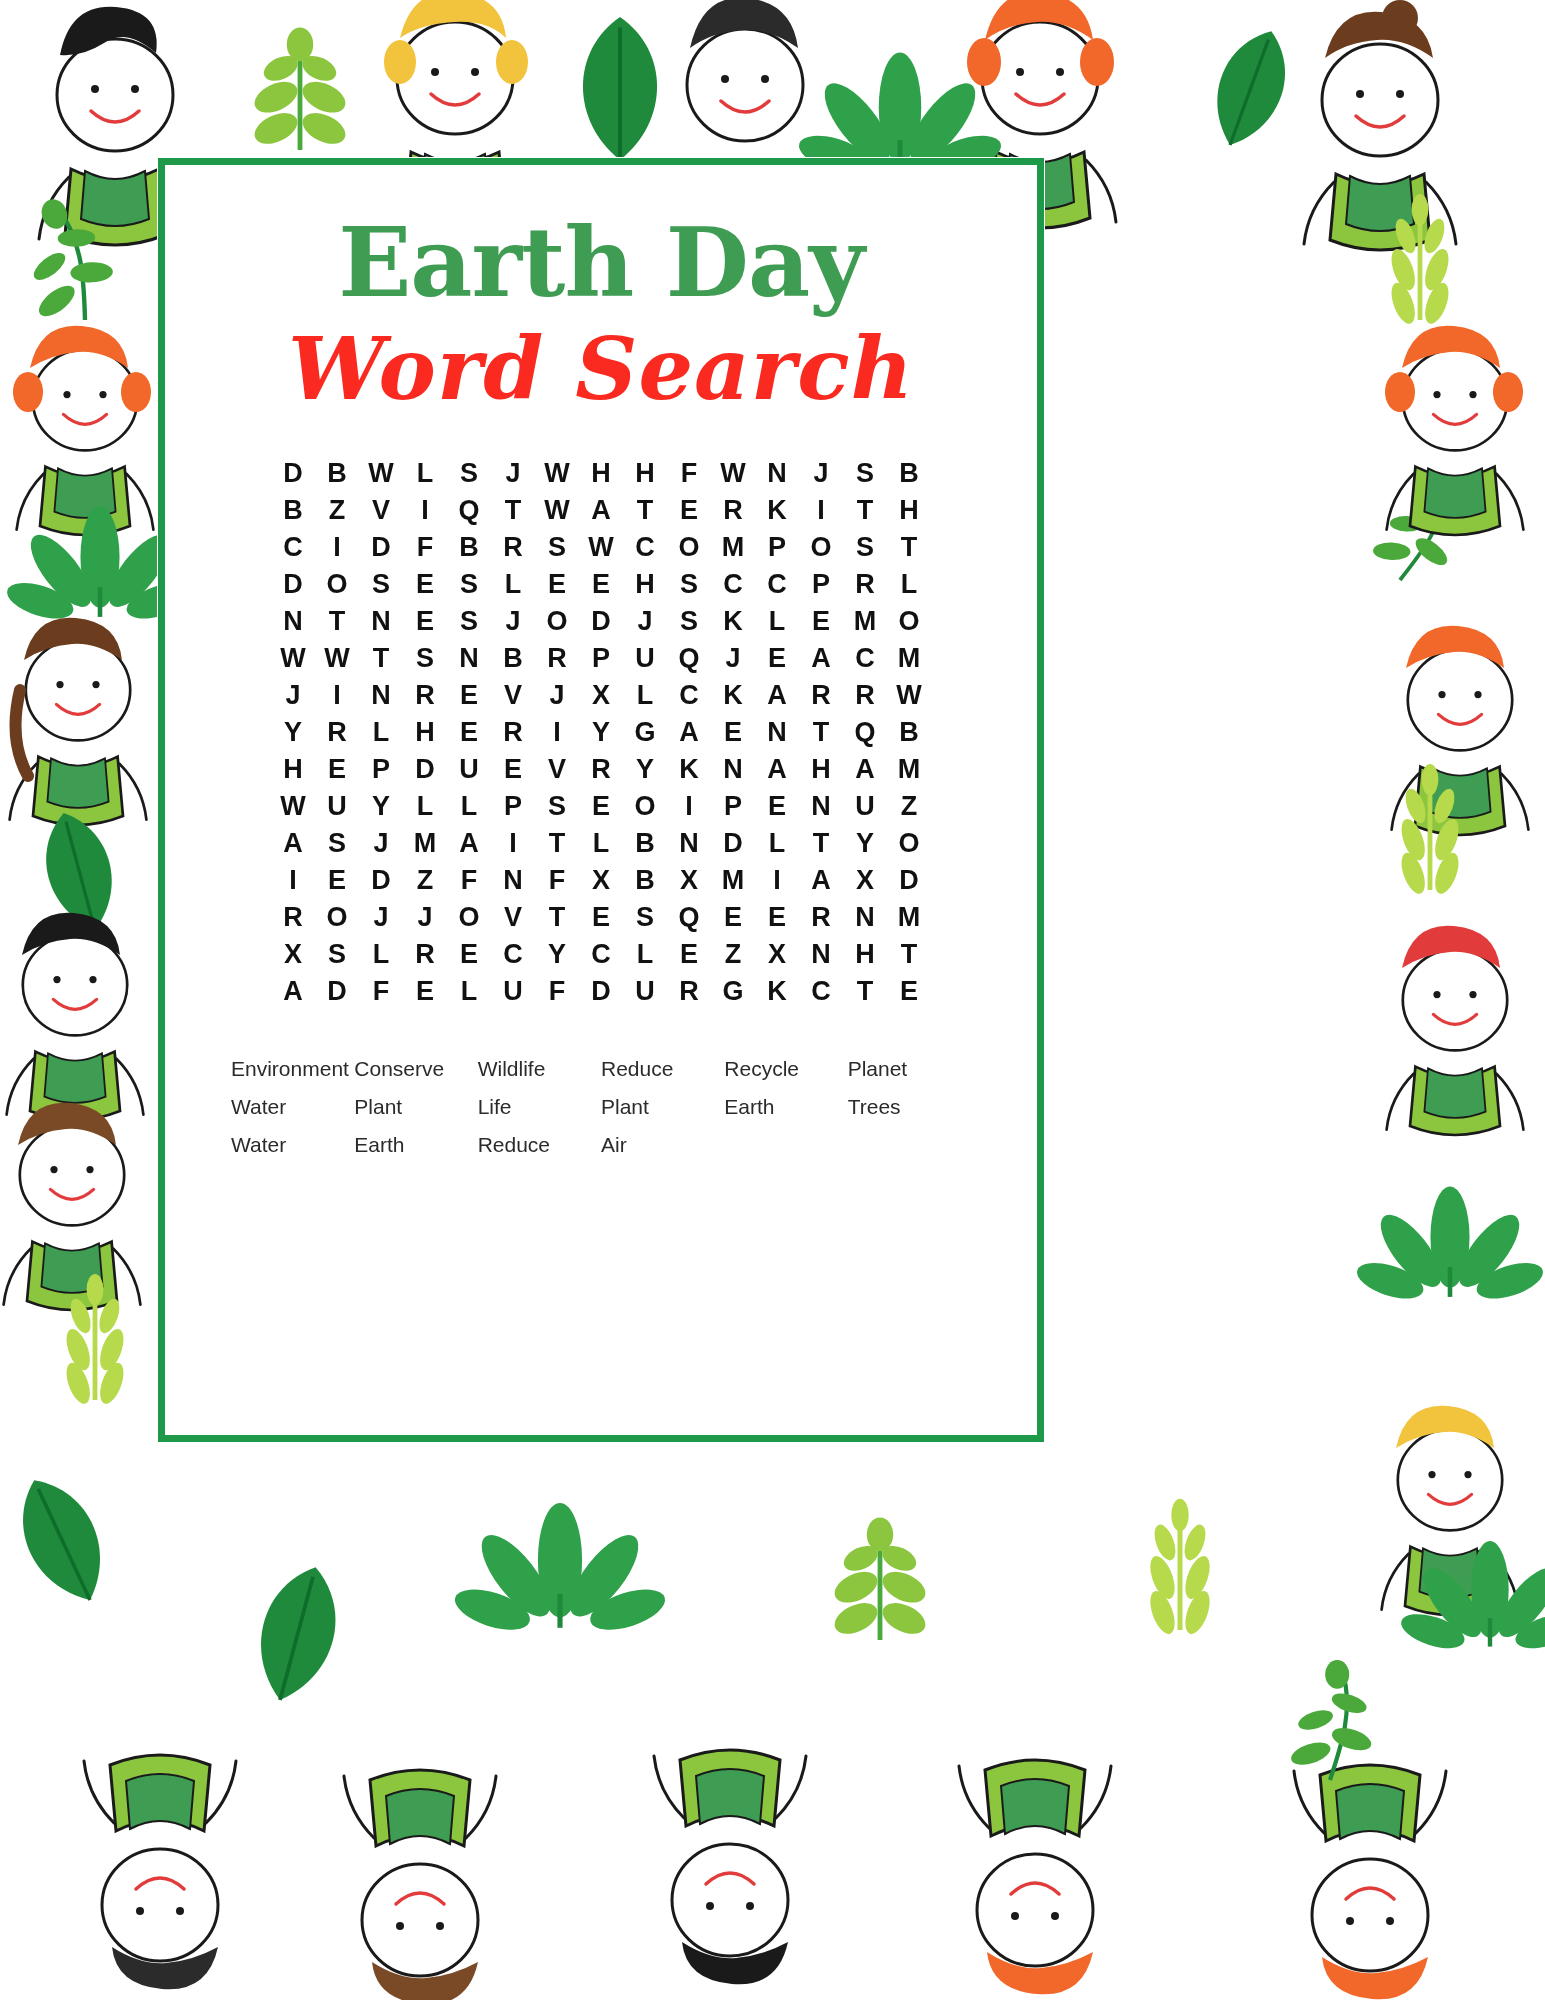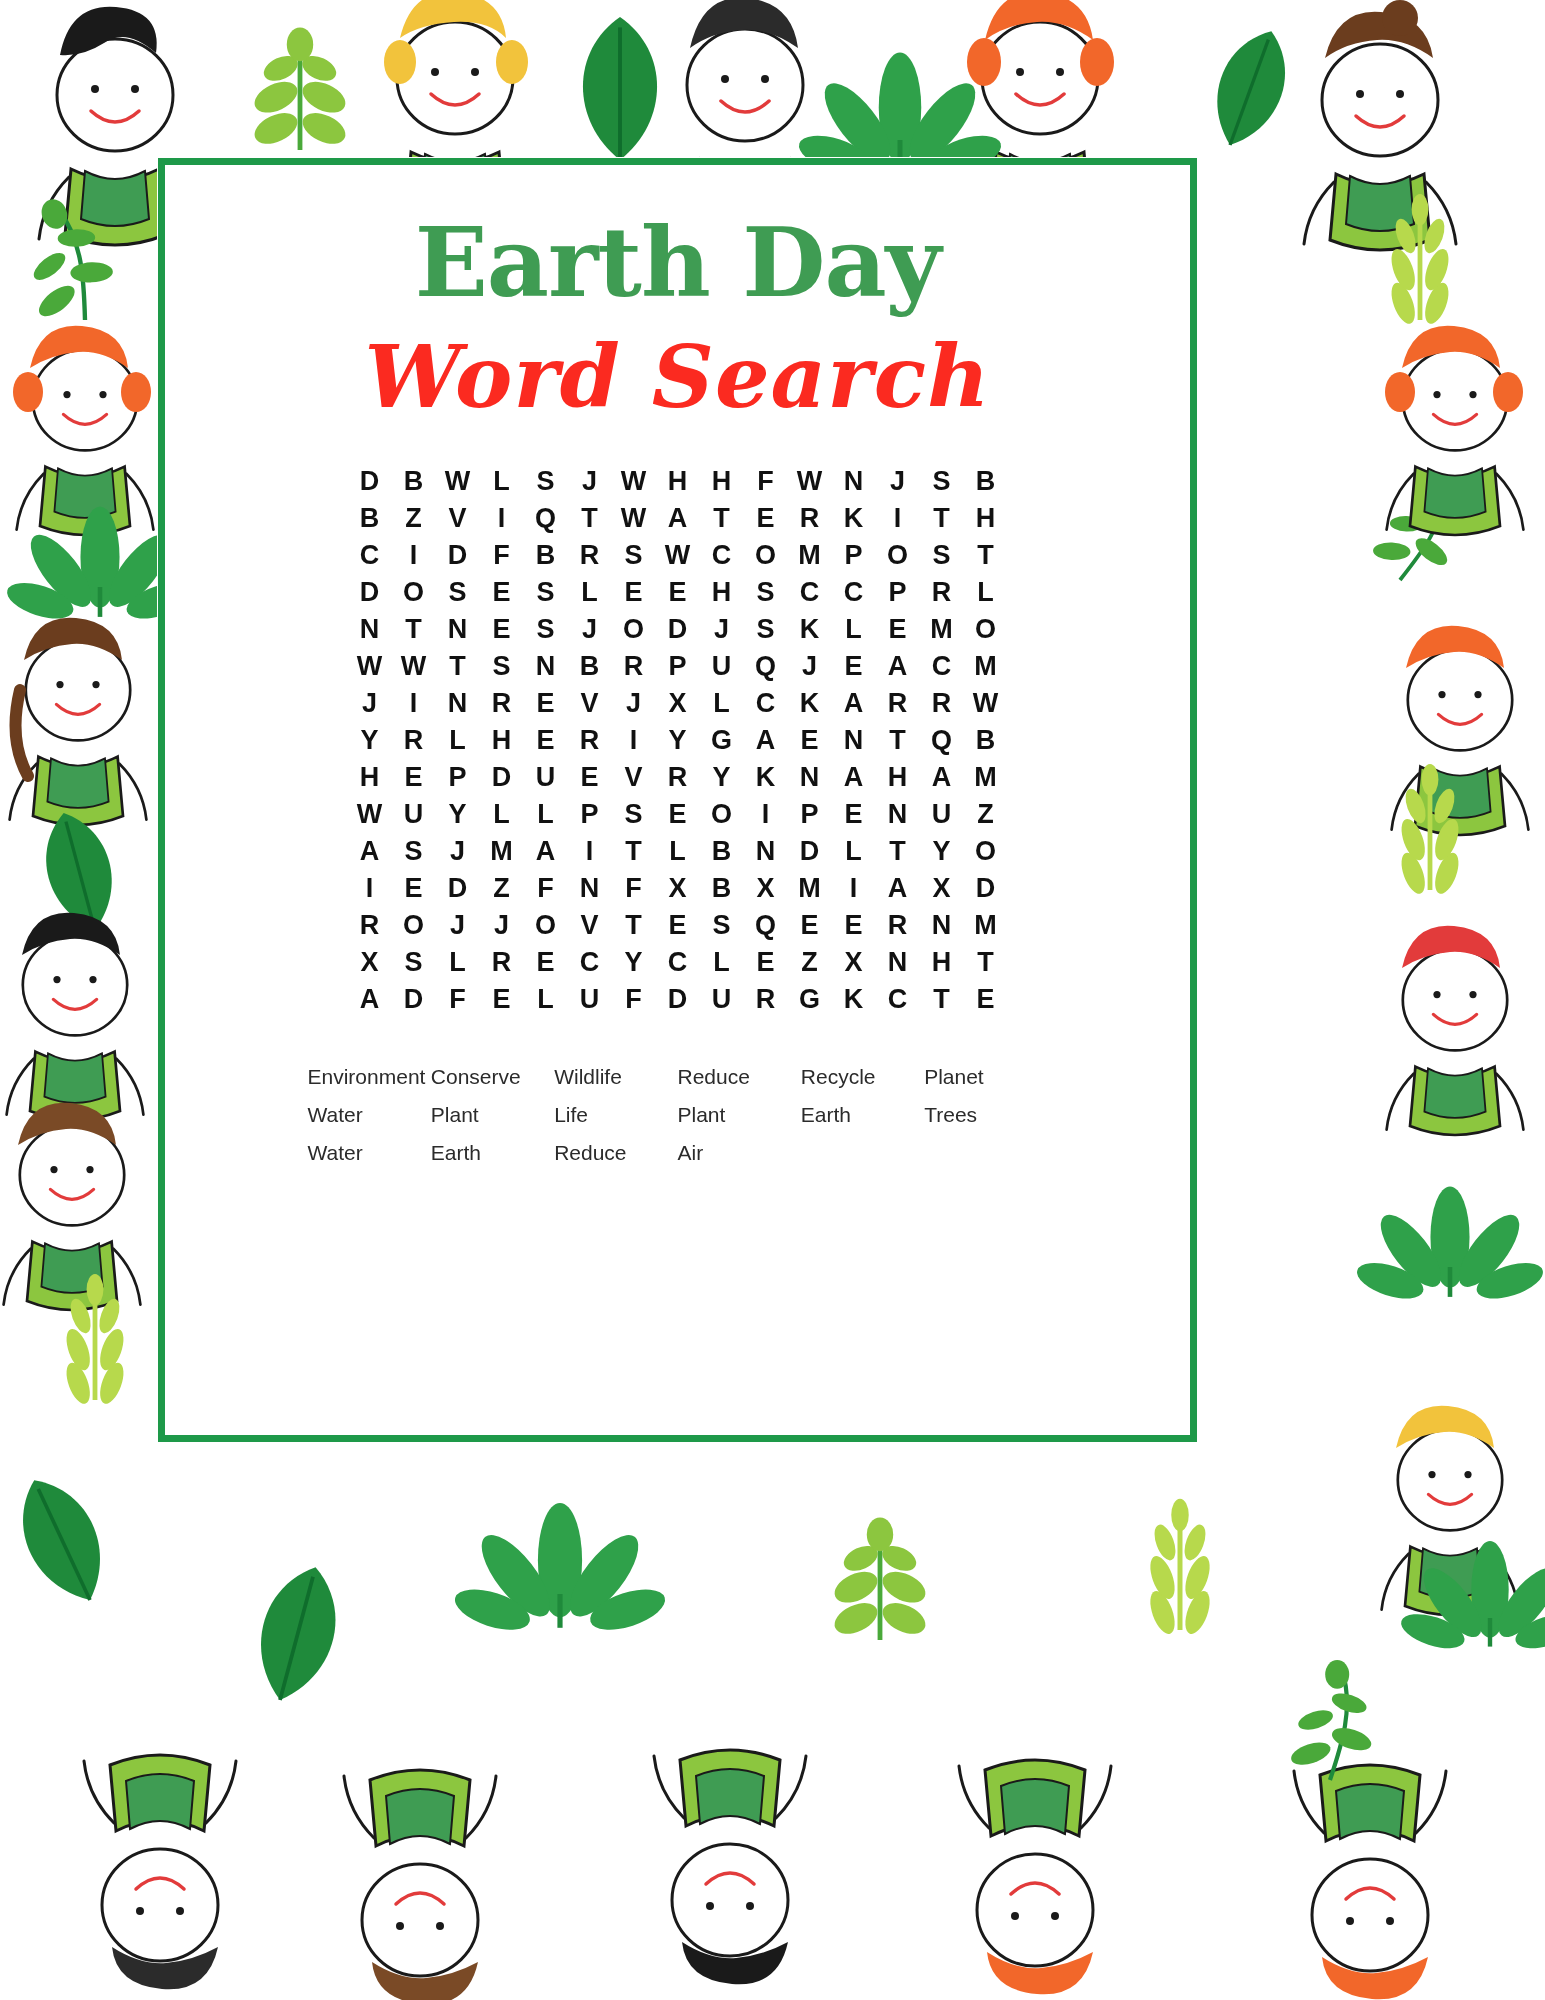--- a/index.html
+++ b/index.html
@@ -28,7 +28,7 @@
     position: absolute;
     left: 158px;
     top: 158px;
-    width: 1039px;
+    width: 886px;
     height: 1284px;
     background: #ffffff;
     border: 7px solid #1e9949;

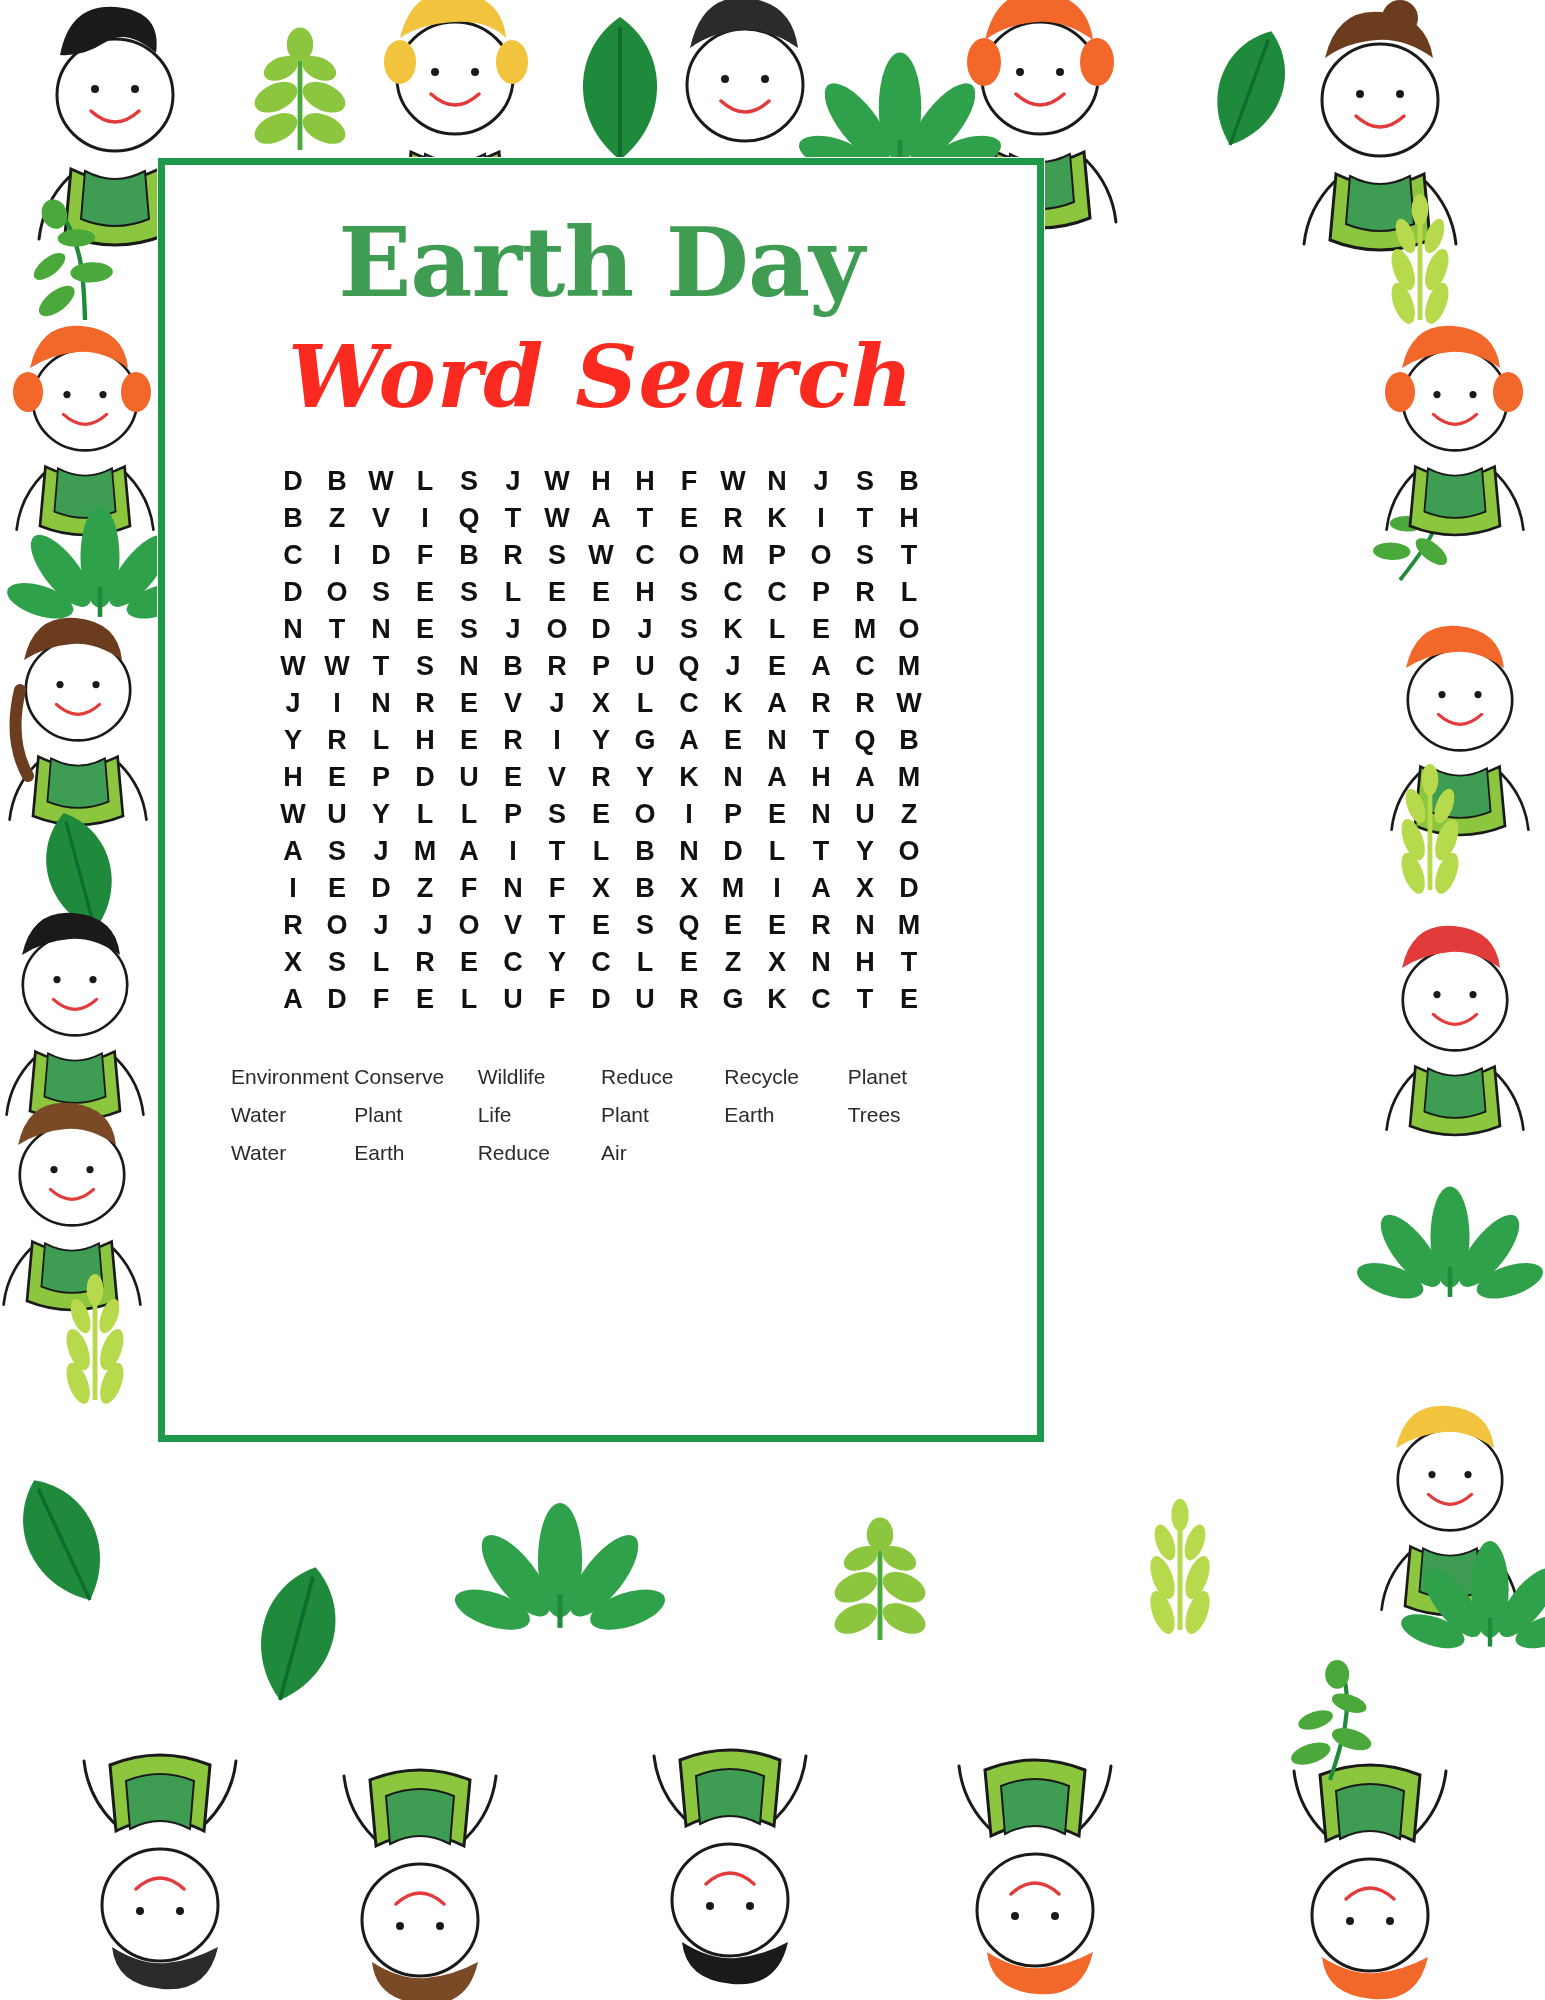--- a/index.html
+++ b/index.html
@@ -56,7 +56,7 @@
     font-size: 86px;
     line-height: 1.0;
     color: #fb2a20;
-    margin-top: 20px;
+    margin-top: 12px;
     letter-spacing: 1px;
   }
 

